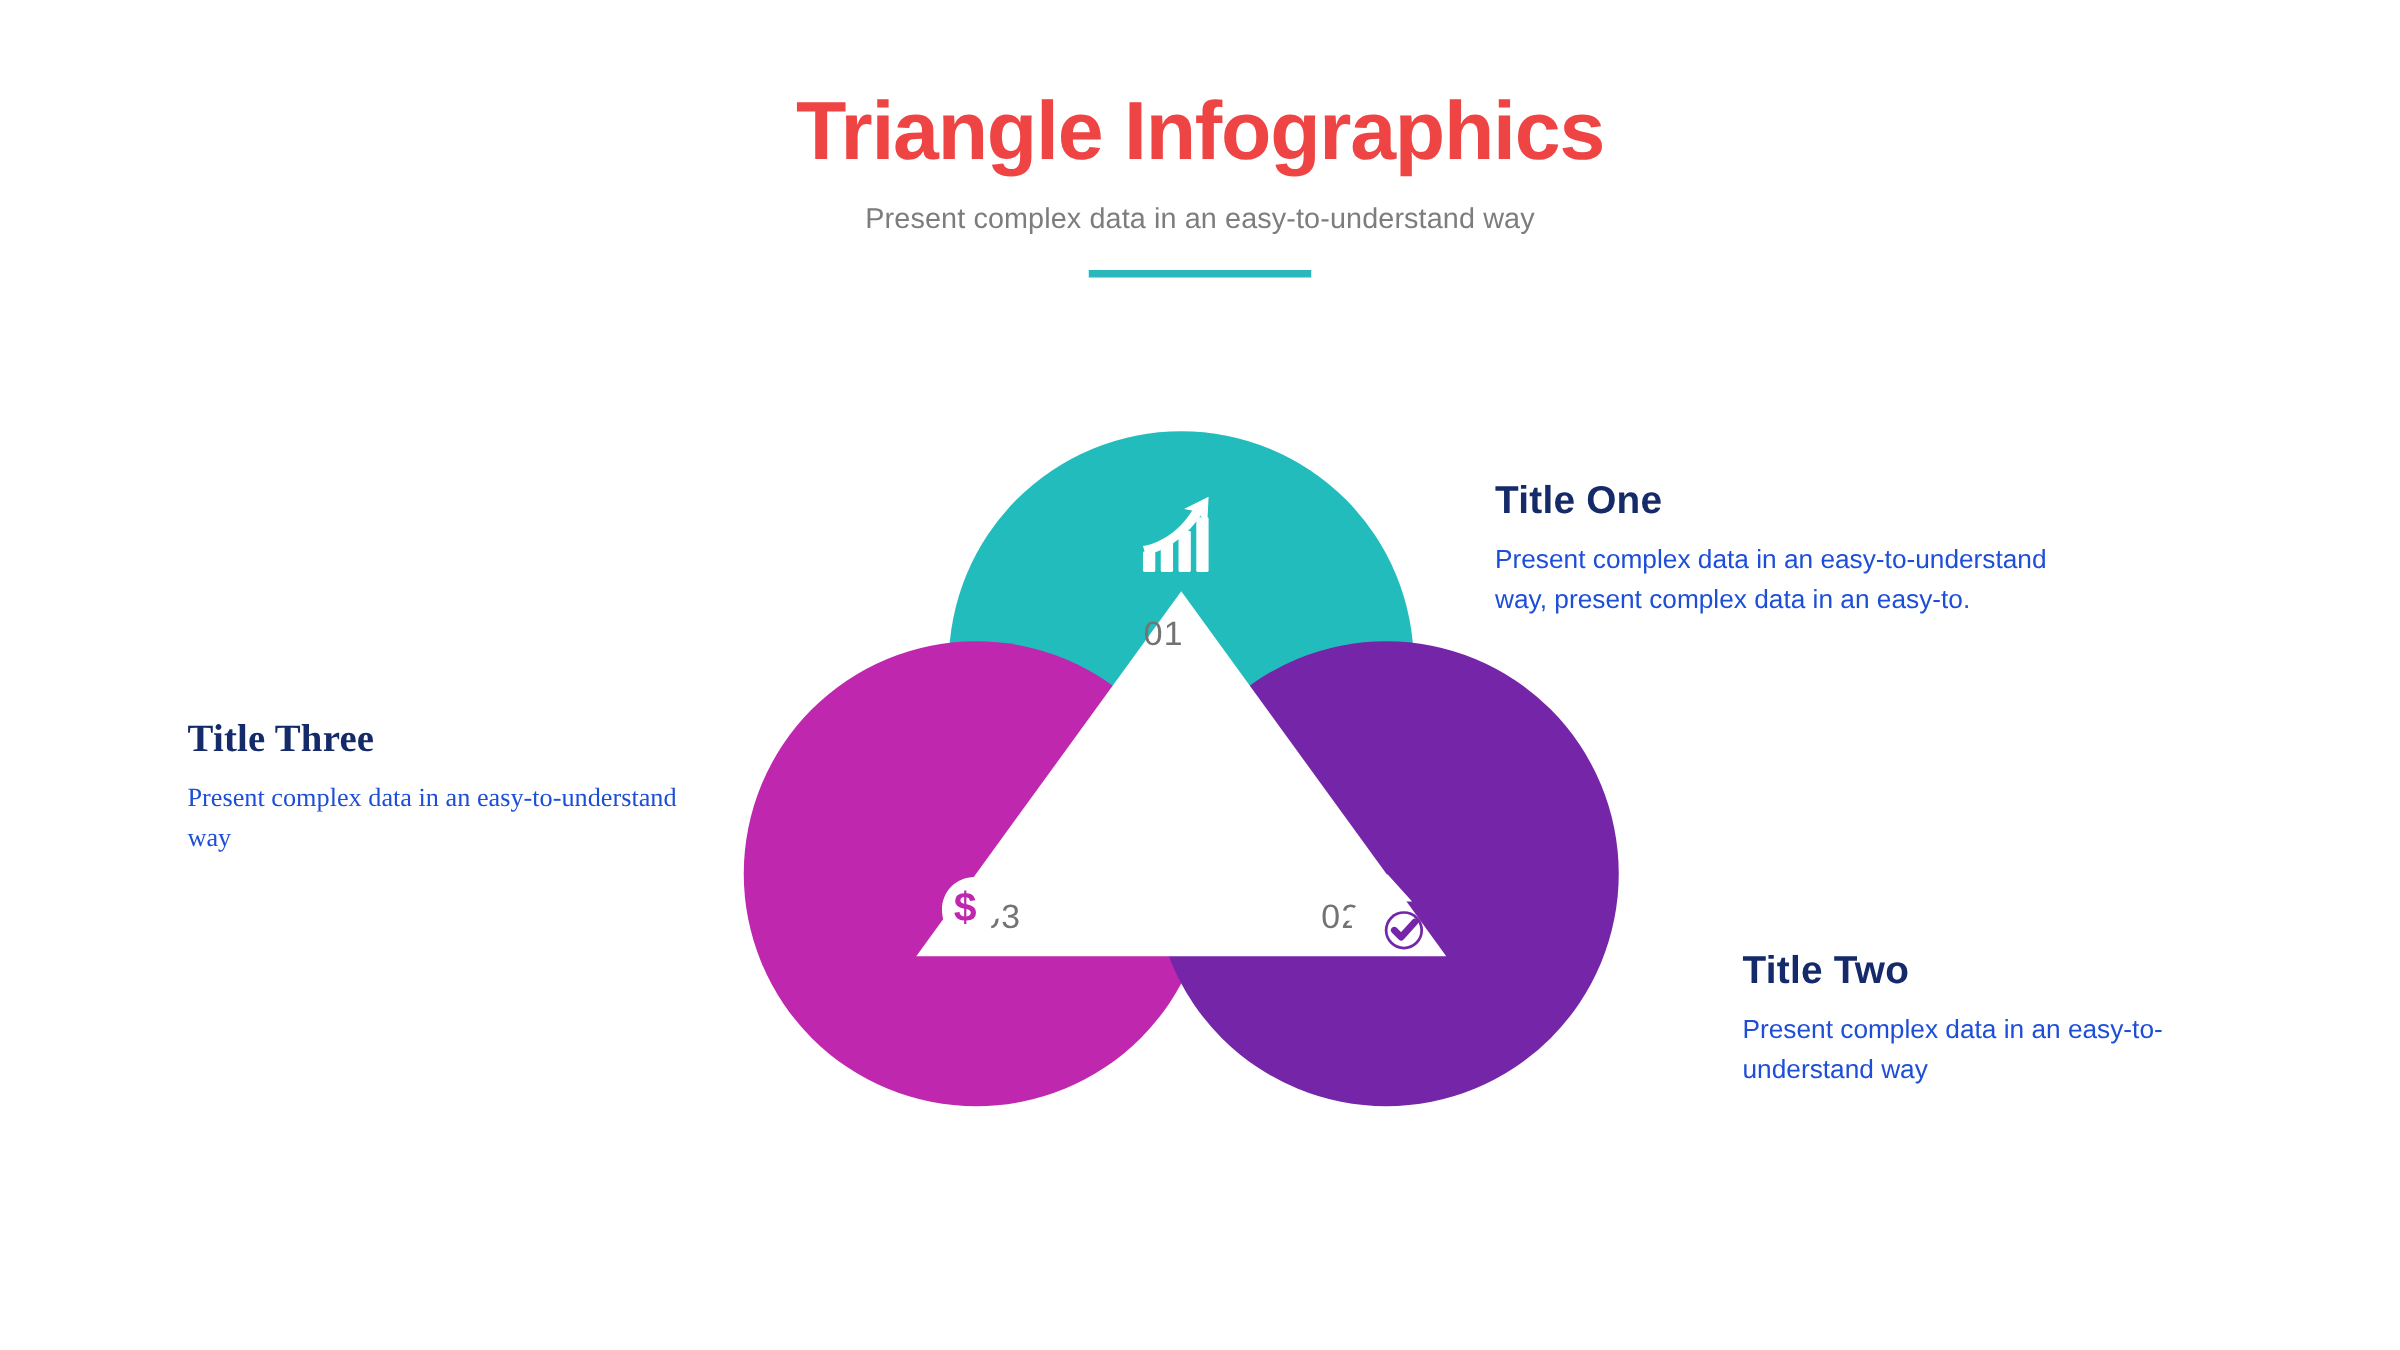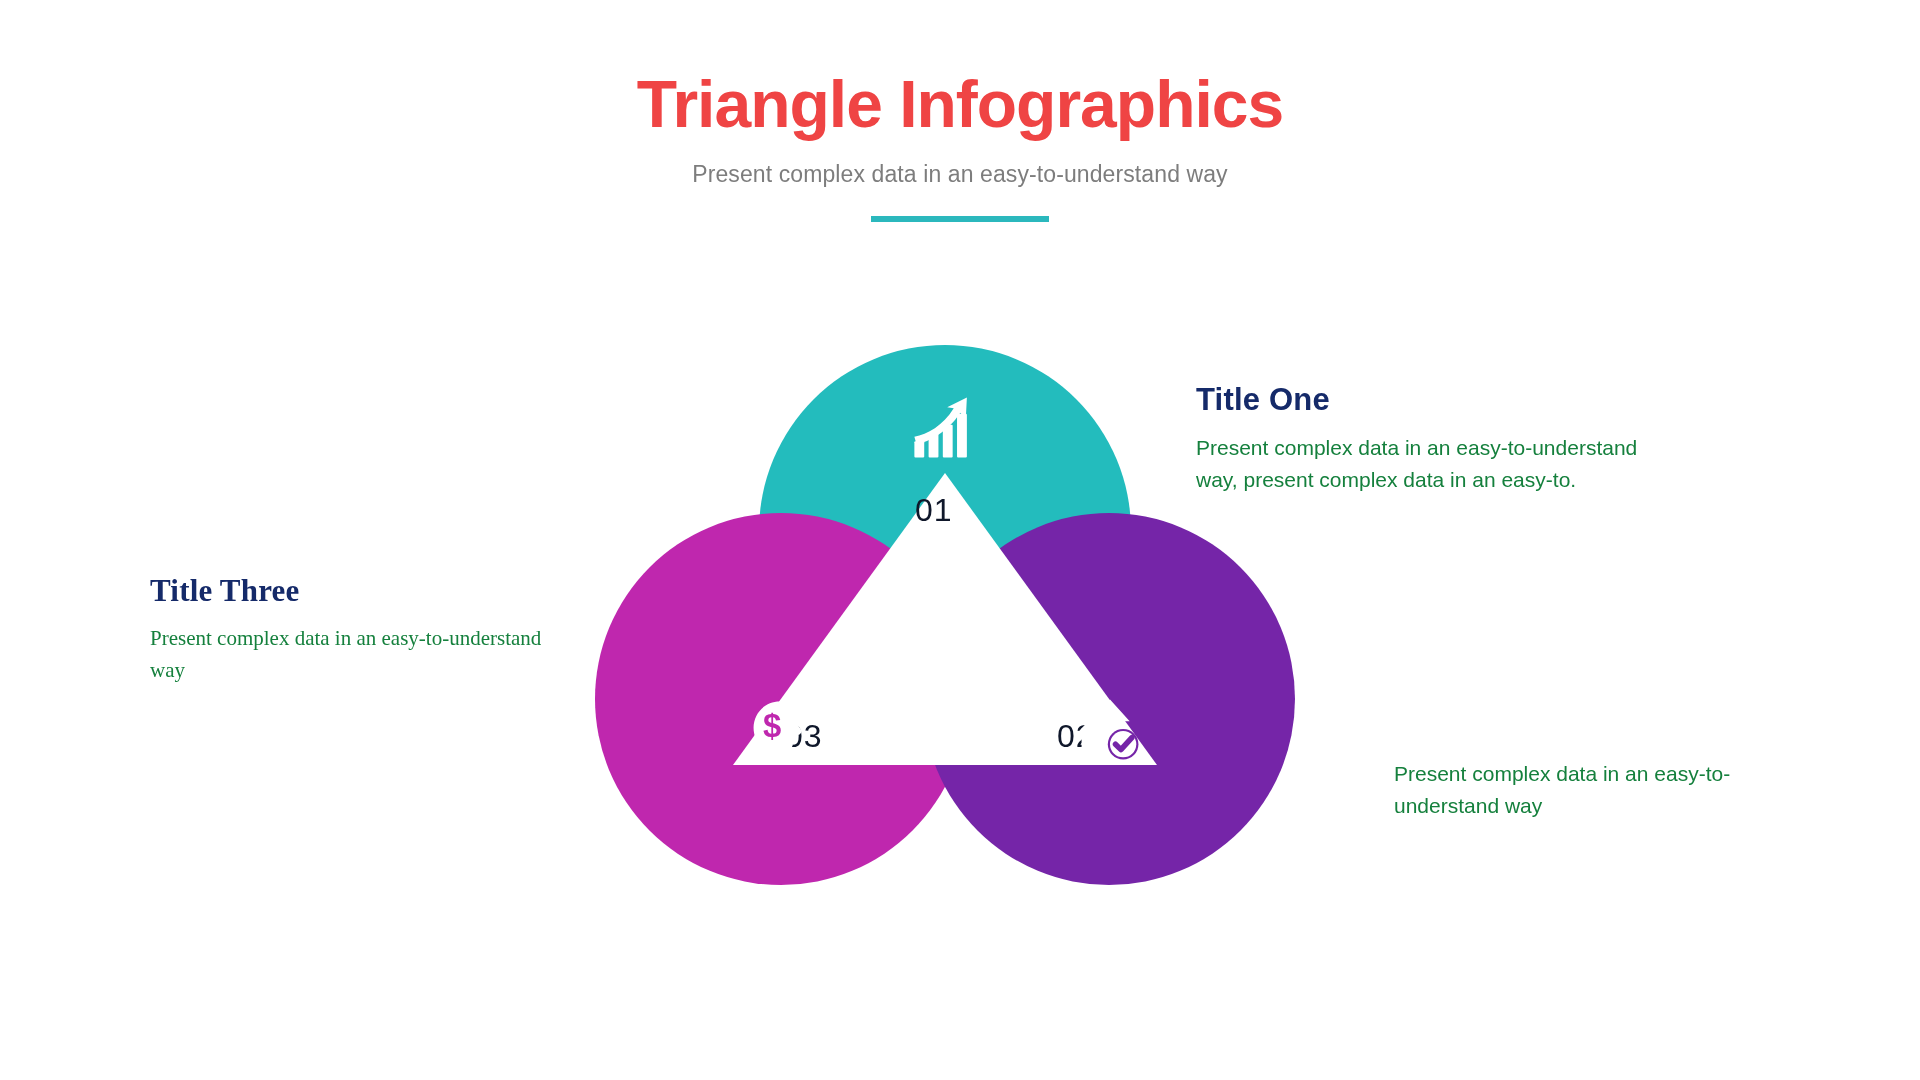--- a/index.html
+++ b/index.html
@@ -119,7 +119,7 @@
   }
   .callout-body {
     font-size: 21px;
-    color: #15803d;
+    color: #1d4ed8;
     line-height: 1.5;
     margin: 0;
   }

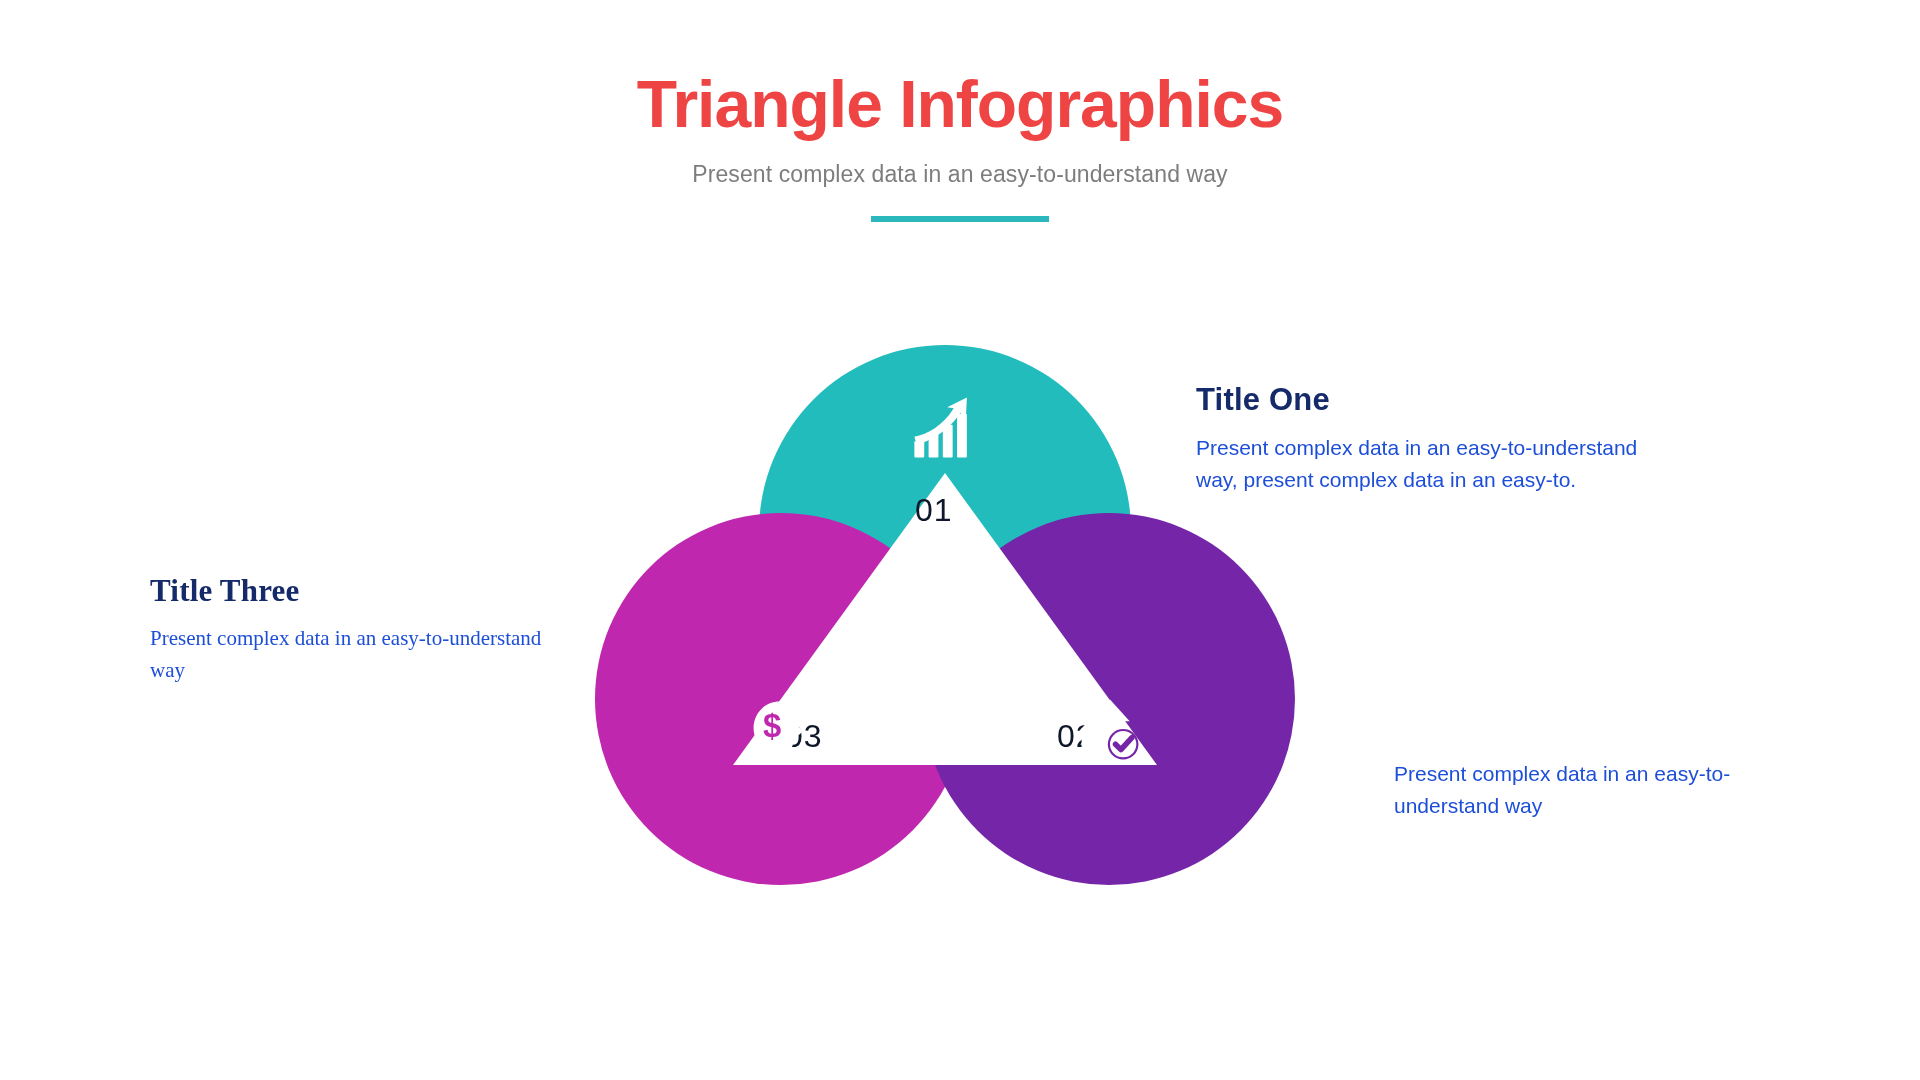--- a/index.html
+++ b/index.html
@@ -90,8 +90,8 @@
   }
   .tri-number {
     position: absolute;
-    font-size: 32px;
-    color: #0f172a;
+    font-size: 27px;
+    color: #737373;
     font-family: "Liberation Sans", sans-serif;
     letter-spacing: 1px;
   }

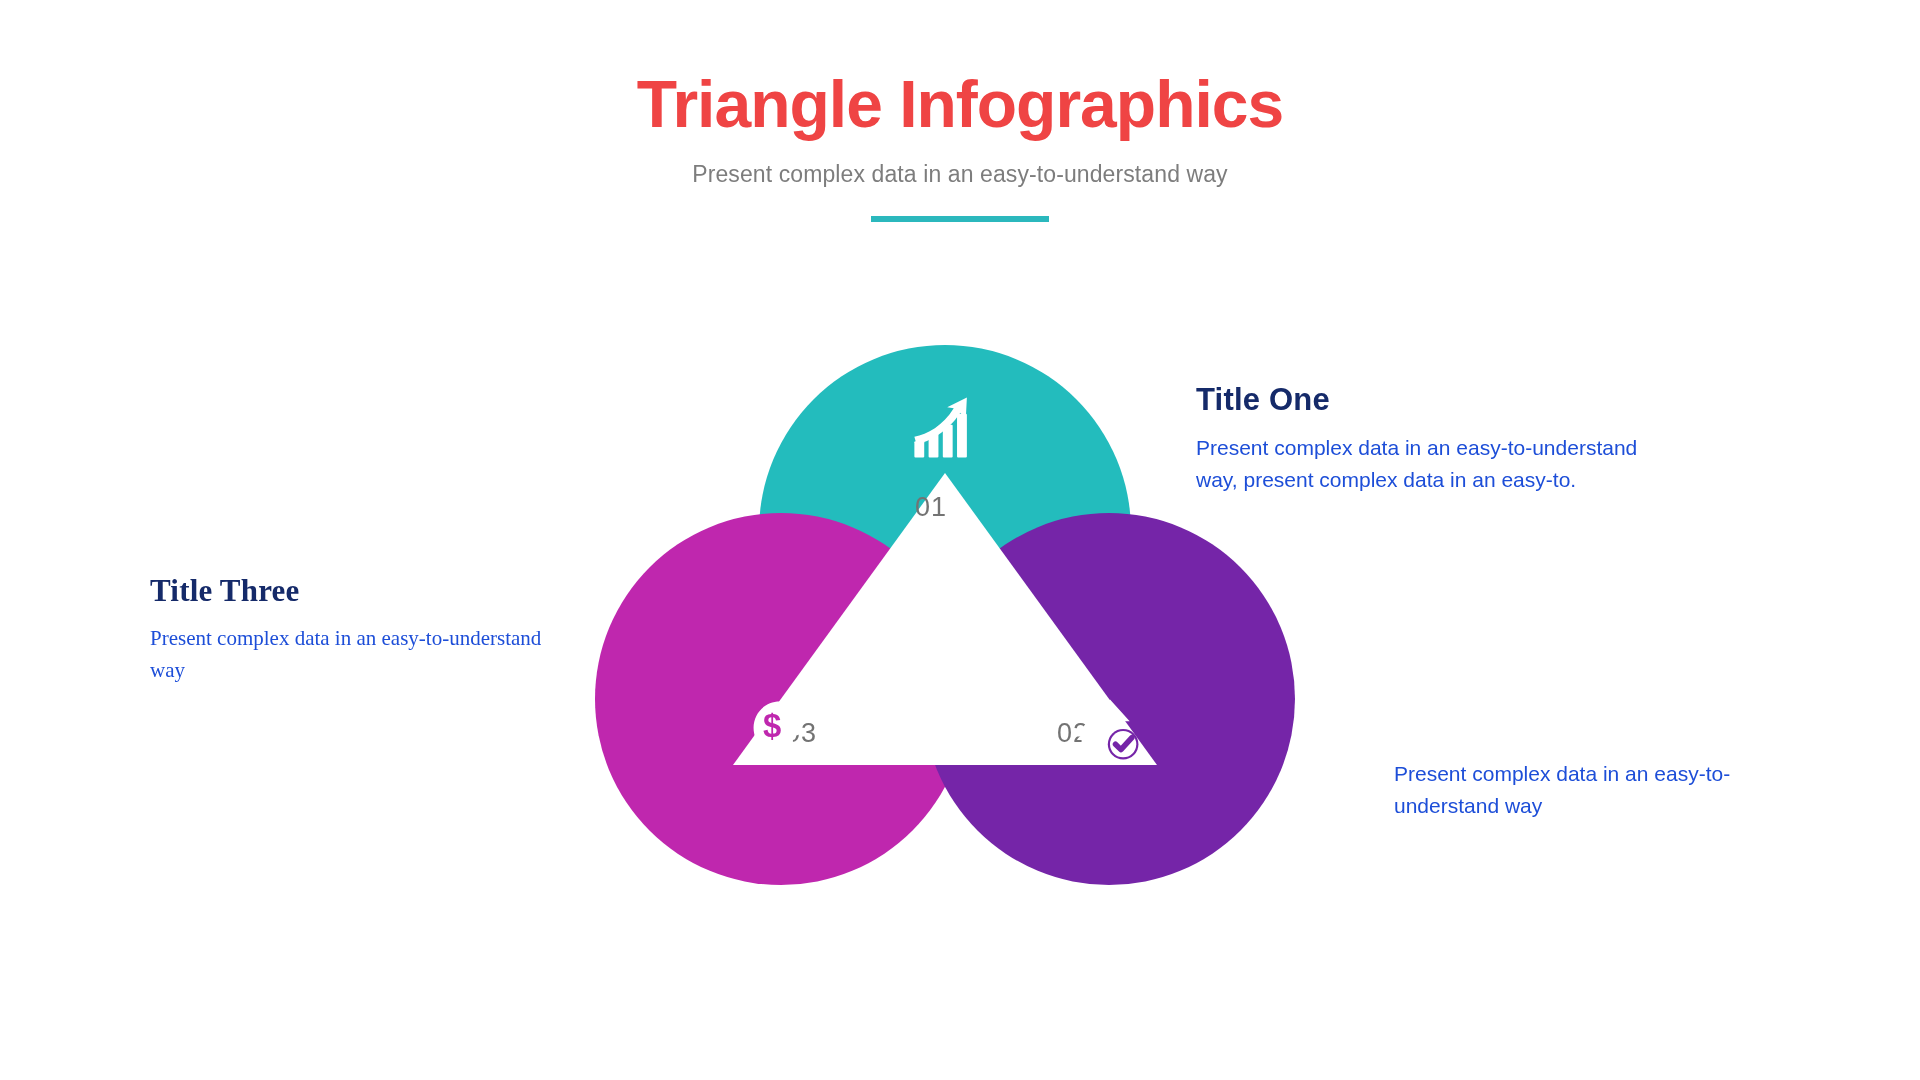--- a/index.html
+++ b/index.html
@@ -206,6 +206,7 @@
 </div>
 
 <div id="callout-two">
+  <div class="callout-title">Title Two</div>
   <div class="callout-body">Present complex data in an easy-to-understand way</div>
 </div>
 

